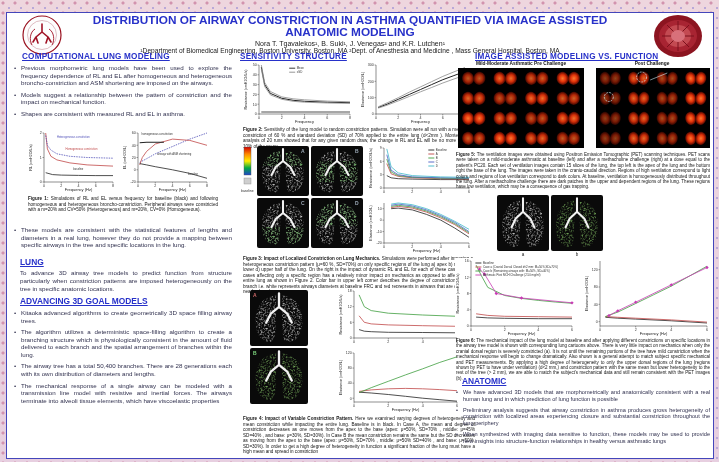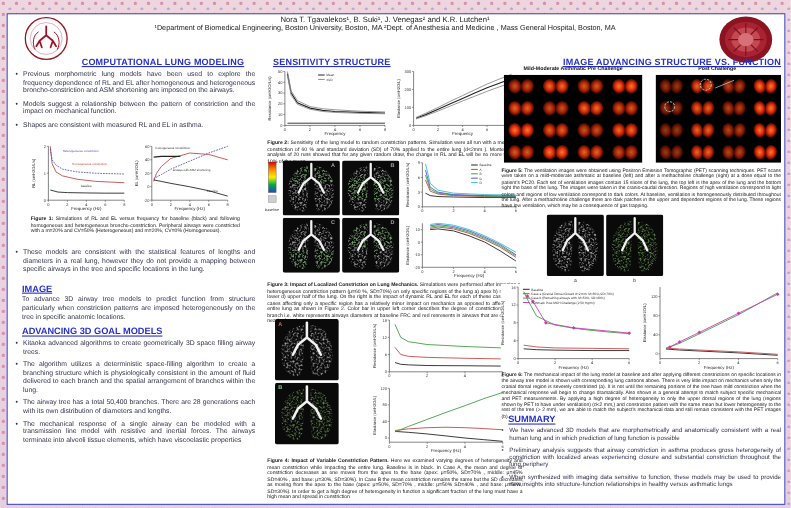--- a/index.html
+++ b/index.html
@@ -56,6 +56,7 @@
   </svg>
 </div>
 <div class="abs" style="left:60px;top:14px;width:580px">
+  <div class="title">DISTRIBUTION OF AIRWAY CONSTRICTION IN ASTHMA QUANTIFIED VIA IMAGE ASSISTED ANATOMIC MODELING</div>
   <div class="authors">Nora T. Tgavalekos¹, B. Suki¹, J. Venegas² and K.R. Lutchen¹</div>
   <div class="affil">¹Department of Biomedical Engineering, Boston University, Boston, MA ²Dept. of Anesthesia and Medicine , Mass General Hospital, Boston, MA</div>
 </div>

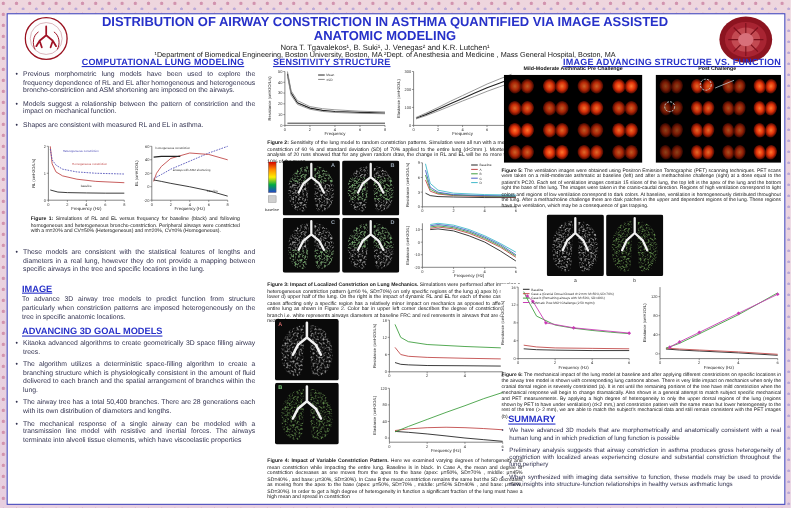--- a/index.html
+++ b/index.html
@@ -16,7 +16,7 @@
 .title{font-size:11.8px;font-weight:bold;color:#2731c9;line-height:1.05;text-align:center}
 .authors{font-size:7px;color:#1a1a1a;margin-top:1px;text-align:center}
 .affil{font-size:6.6px;color:#1a1a1a;text-align:center}
-.sec-h{position:absolute;font-weight:bold;font-size:8.2px;color:#2731c9;text-decoration:underline;text-align:right;letter-spacing:.2px;white-space:nowrap}
+.sec-h{position:absolute;font-weight:bold;font-size:8.2px;color:#2731c9;text-decoration:underline;text-align:left;letter-spacing:.2px;white-space:nowrap}
 .sub-h{position:absolute;font-weight:bold;font-size:8.4px;color:#2731c9;text-decoration:underline;white-space:nowrap}
 .bul{list-style:none;font-size:6.2px;color:#30304e;line-height:1.22}
 .bul li{margin-bottom:4px;padding-left:7px;position:relative;text-align:justify}

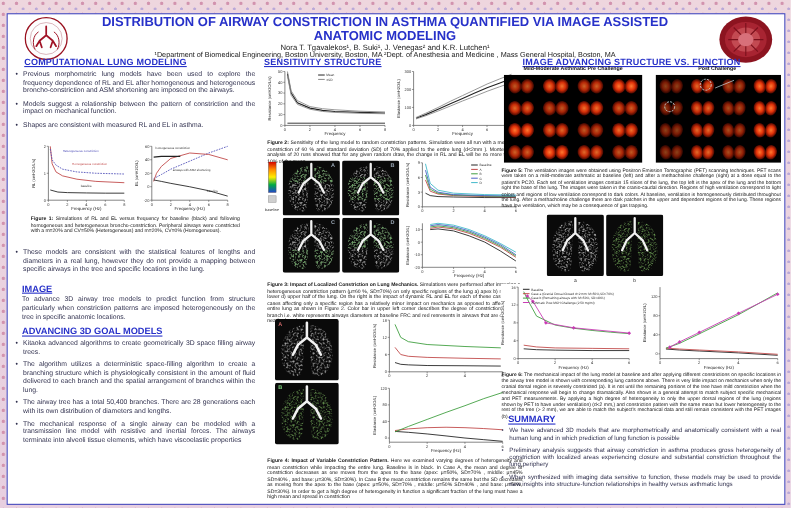--- a/index.html
+++ b/index.html
@@ -72,7 +72,7 @@
 
 <div class="sec-h" style="left:22px;top:52px;width:200px">COMPUTATIONAL LUNG MODELING</div>
 <div class="sec-h" style="left:240px;top:52px;width:115px">SENSITIVITY STRUCTURE</div>
-<div class="sec-h" style="left:475px;top:52px;width:235px">IMAGE ADVANCING STRUCTURE VS. FUNCTION</div>
+<div class="sec-h" style="left:475px;top:52px;width:235px">IMAGE ASSISTED MODELING VS. FUNCTION</div>
 
 <ul class="bul abs" style="left:14px;top:64px;width:218px">
   <li>Previous morphometric lung models have been used to explore the frequency dependence of RL and EL after homogeneous and heterogeneous broncho-constriction and ASM shortening are imposed on the airways.</li>

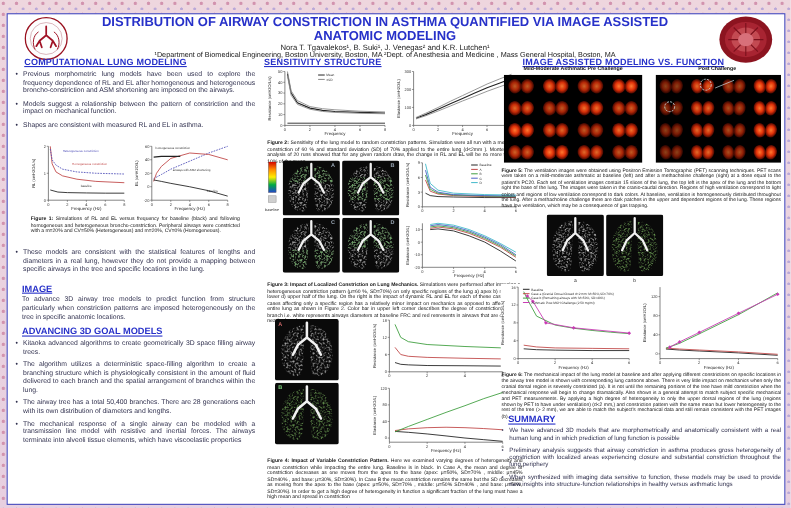--- a/index.html
+++ b/index.html
@@ -144,7 +144,7 @@
 <ul class="bul abs" style="left:14px;top:226px;width:218px">
   <li>These models are consistent with the statistical features of lengths and diameters in a real lung, however they do not provide a mapping between specific airways in the tree and specific locations in the lung.</li>
 </ul>
-<div class="sub-h" style="left:20px;top:257px">IMAGE</div>
+<div class="sub-h" style="left:20px;top:257px">LUNG</div>
 <div class="body-t abs" style="left:20px;top:269px;width:212px">To advance 3D airway tree models to predict function from structure particularly when constriction patterns are imposed heterogeneously on the tree in specific anatomic locations.</div>
 <div class="sub-h" style="left:20px;top:296px">ADVANCING 3D  GOAL MODELS</div>
 <ul class="bul abs" style="left:14px;top:309px;width:218px">

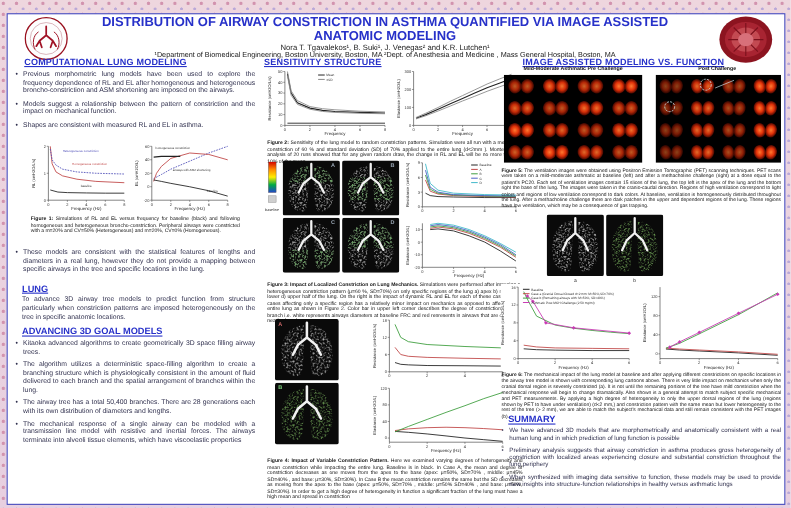--- a/index.html
+++ b/index.html
@@ -630,7 +630,7 @@
     <text transform="translate(3.6 35.5) rotate(-90)" font-size="3.7" text-anchor="middle" fill="#222">Elastance (cmH2O/L)</text>
   </svg>
 <div class="cap abs" style="left:456px;top:338px;width:254px;font-size:4.5px"><b>Figure 6:</b><span> The mechanical impact of the lung model at baseline and after applying different constrictions on specific locations in the airway tree model is shown with corresponding lung cartoons above. There is very little impact on mechanics when only the cranial dorsal region is severely constricted (a).  It is not until the remaining portions of the tree have mild constriction when the mechanical response will begin to change dramatically.  Also shown is a general attempt to match subject specific mechanical and PET measurements.  By applying a high degree of heterogeneity to only the upper dorsal regions of the lung (regions shown by PET to have under ventilation) (d&lt;2 mm,) and constriction pattern with the same mean but lower heterogeneity to the rest of the tree (&gt; 2 mm), we are able to match the subject's mechanical data and still remain consistent with the PET images (b).</span></div>
-<div class="sub-h" style="left:462px;top:376px">SUMMARY</div>
+<div class="sub-h" style="left:462px;top:376px">ANATOMIC</div>
 <ul class="bul sum abs" style="left:456px;top:389px;width:254px">
   <li>We have advanced 3D models that are morphometrically and anatomically  consistent with a real human lung and in which prediction of lung function is possible</li>
   <li>Preliminary analysis suggests that airway constriction in asthma produces gross heterogeneity of constriction with localized areas experiencing closure and substantial constriction throughout the lung periphery</li>

